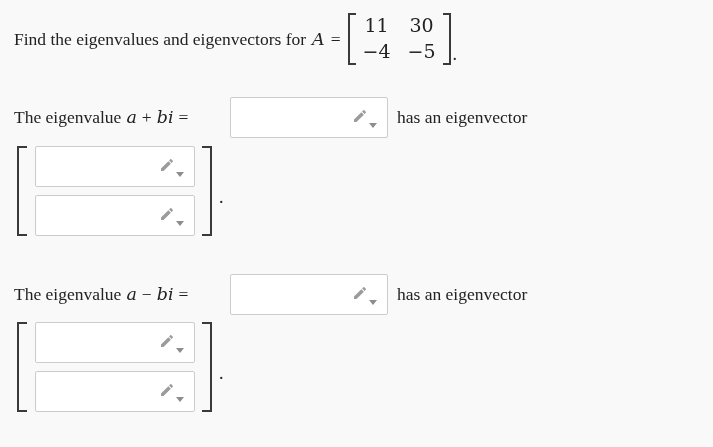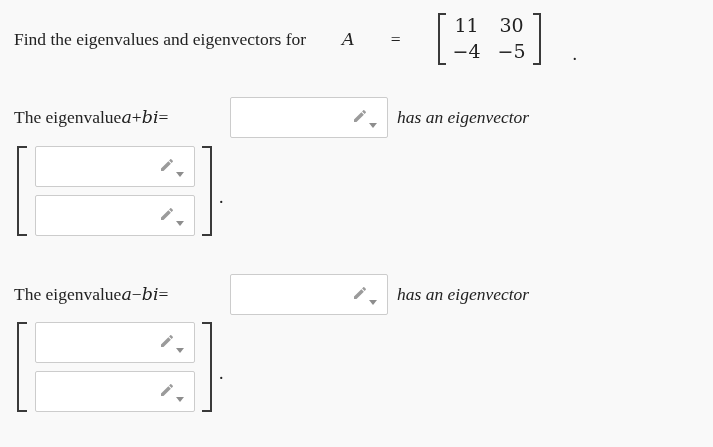--- a/index.html
+++ b/index.html
@@ -22,7 +22,6 @@
     left: 14px; top: 8px; height: 62px;
     display: flex; align-items: center;
     font-size: 17.5px;
-    gap: 30px;
   }
   #statement .gap { margin-left: 6px; }
   .mi {

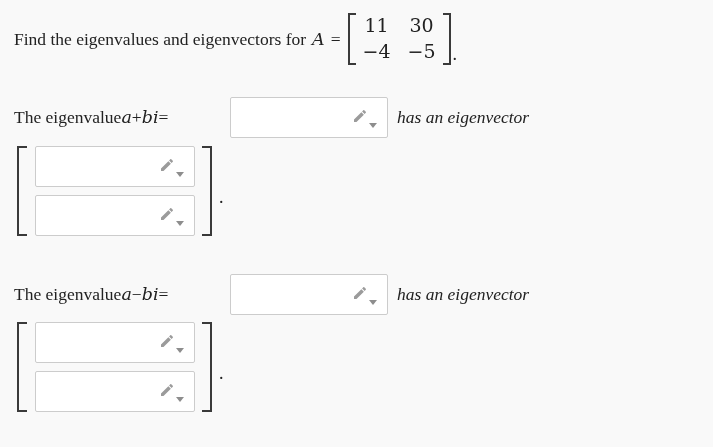--- a/index.html
+++ b/index.html
@@ -58,6 +58,7 @@
     width: 216px;
     display: inline-flex;
     align-items: baseline;
+    gap: 5px;
     white-space: nowrap;
   }
   .suffix { margin-left: 9px; white-space: nowrap; font-style: italic; }

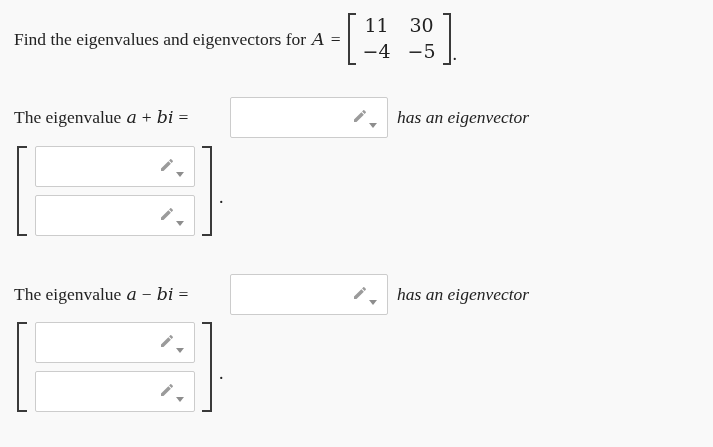--- a/index.html
+++ b/index.html
@@ -61,7 +61,7 @@
     gap: 5px;
     white-space: nowrap;
   }
-  .suffix { margin-left: 9px; white-space: nowrap; font-style: italic; }
+  .suffix { margin-left: 9px; white-space: nowrap; }
 
   
   .ans-box {

